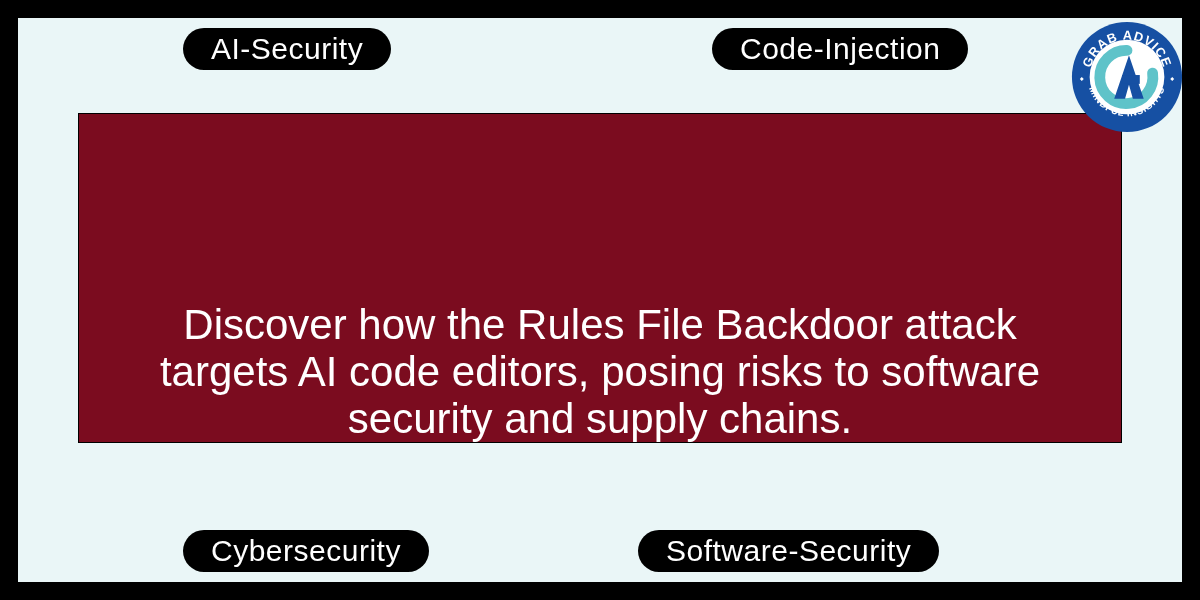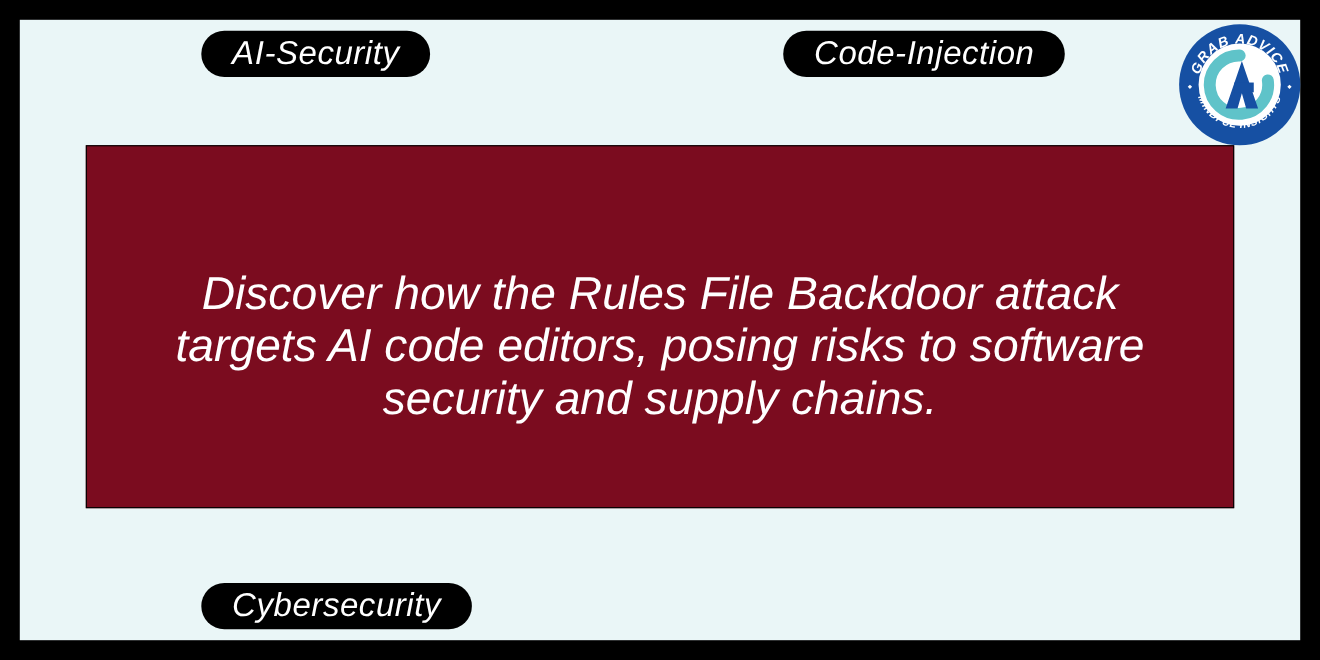--- a/index.html
+++ b/index.html
@@ -17,7 +17,6 @@
       right: 18px;
       bottom: 18px;
       background: #eaf6f7;
-      font-style: italic;
     }
     .tag {
       position: absolute;

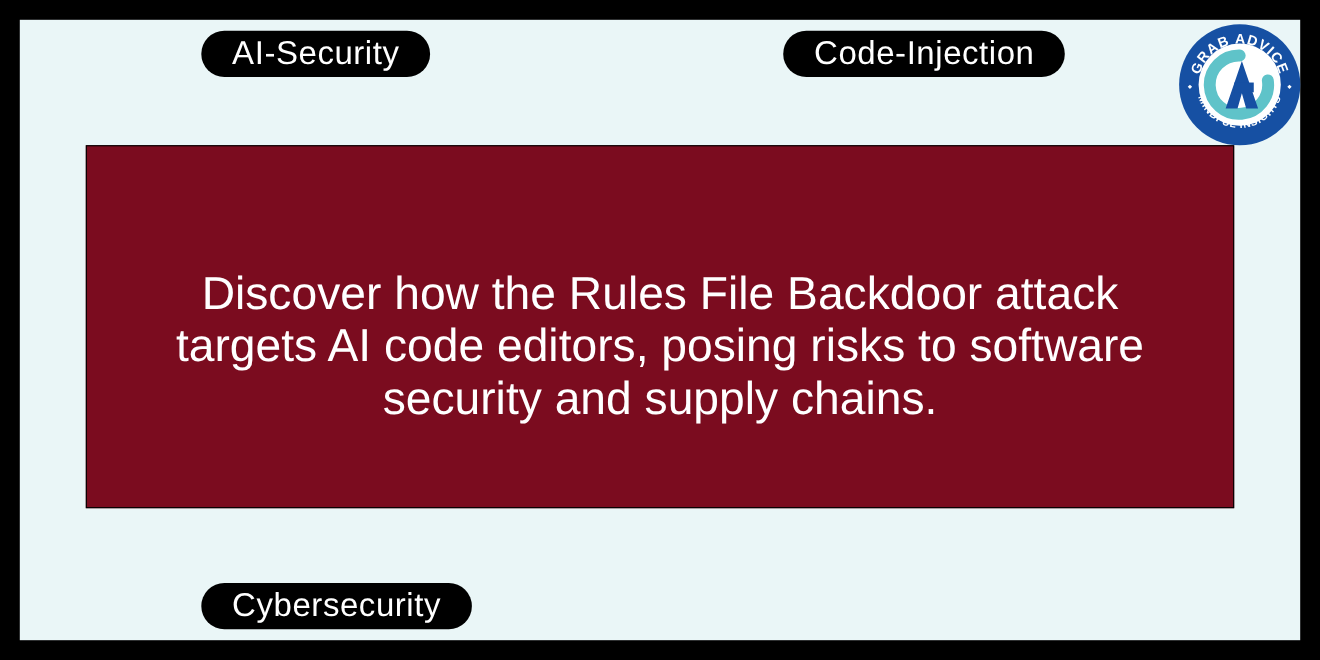--- a/index.html
+++ b/index.html
@@ -36,14 +36,14 @@
 
     .hero {
       position: absolute;
-      top: 114px;
+      top: 95px;
       left: 60px;
       right: 60px;
       height: 330px;
       background: #7b0c1f;
       border: 1px solid #000;
       display: flex;
-      align-items: center;
+      align-items: flex-end;
       justify-content: center;
       padding: 34px 30px 0 30px;
     }

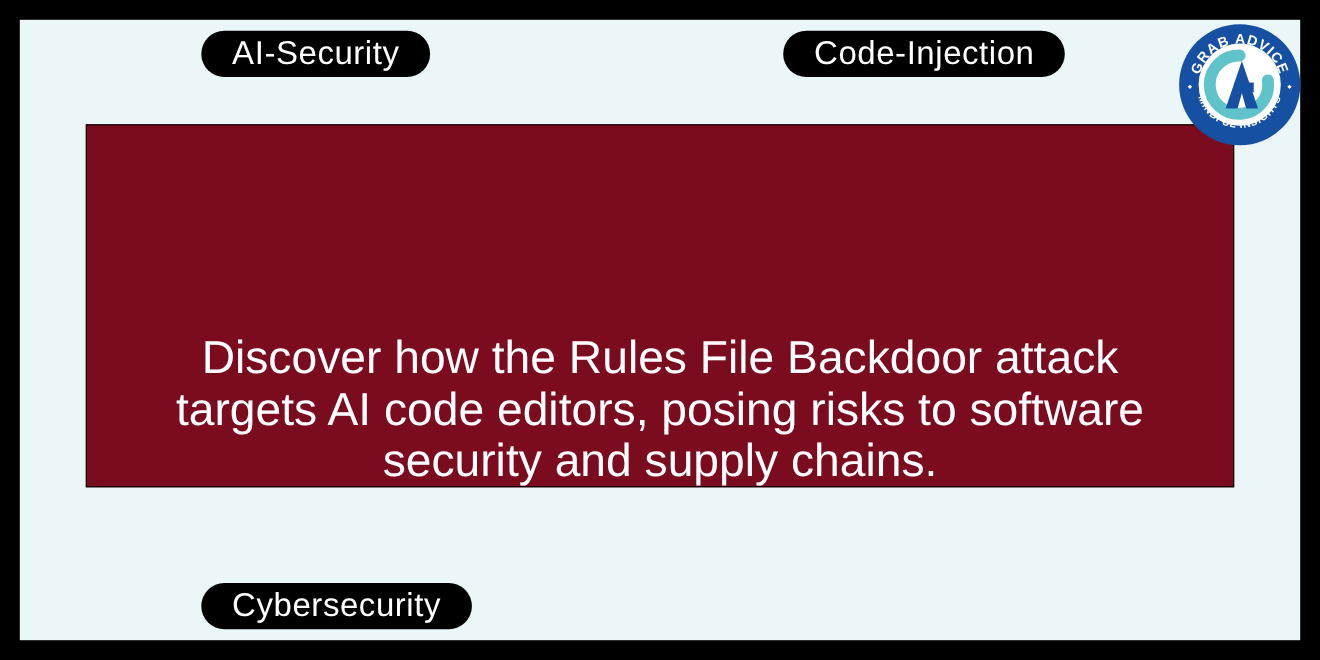--- a/index.html
+++ b/index.html
@@ -73,6 +73,7 @@
   <div class="tag tag-tl">AI-Security</div>
   <div class="tag tag-bl">Cybersecurity</div>
   <div class="tag tag-tr">Code-Injection</div>
+  <div class="tag tag-br">Software-Security</div>
 
   <div class="hero">
     <div class="hero-text">Discover how the Rules File Backdoor attack targets AI code editors, posing risks to software security and supply chains.</div>

